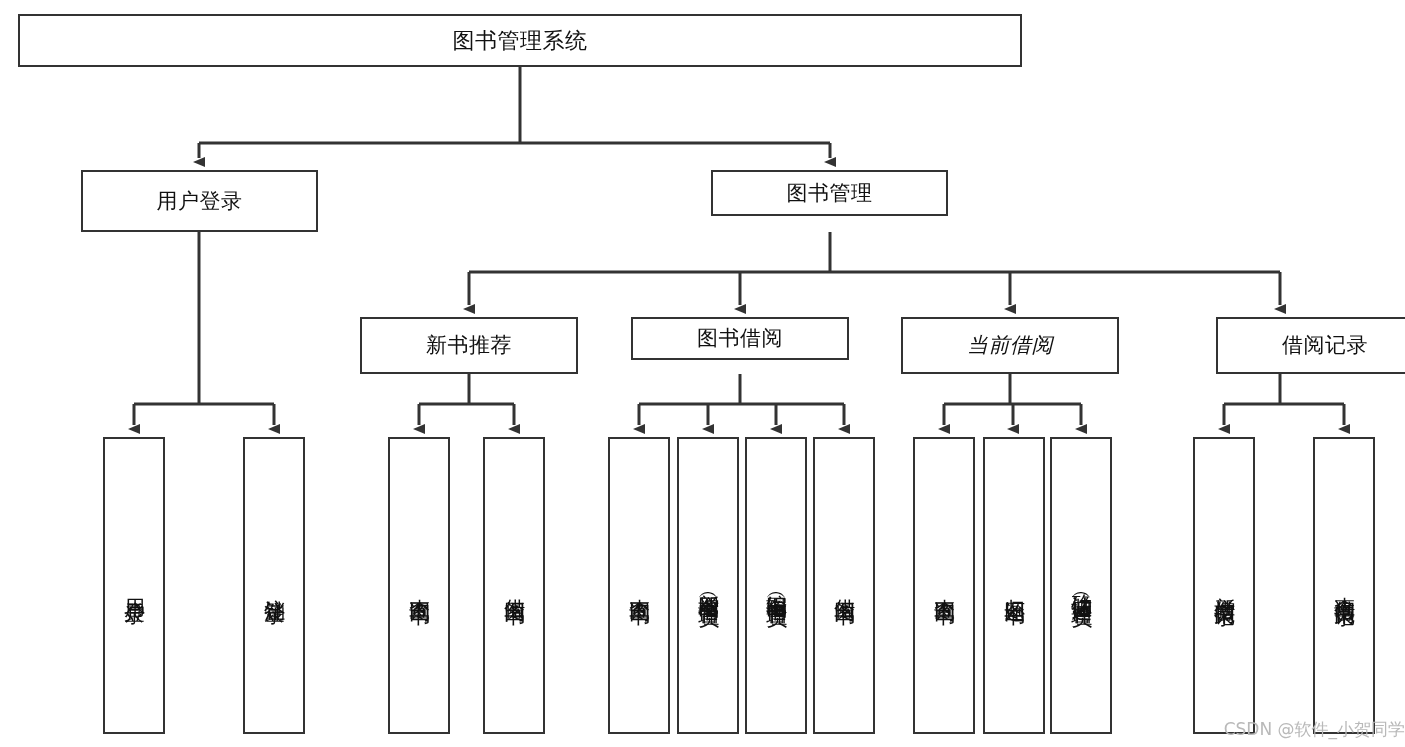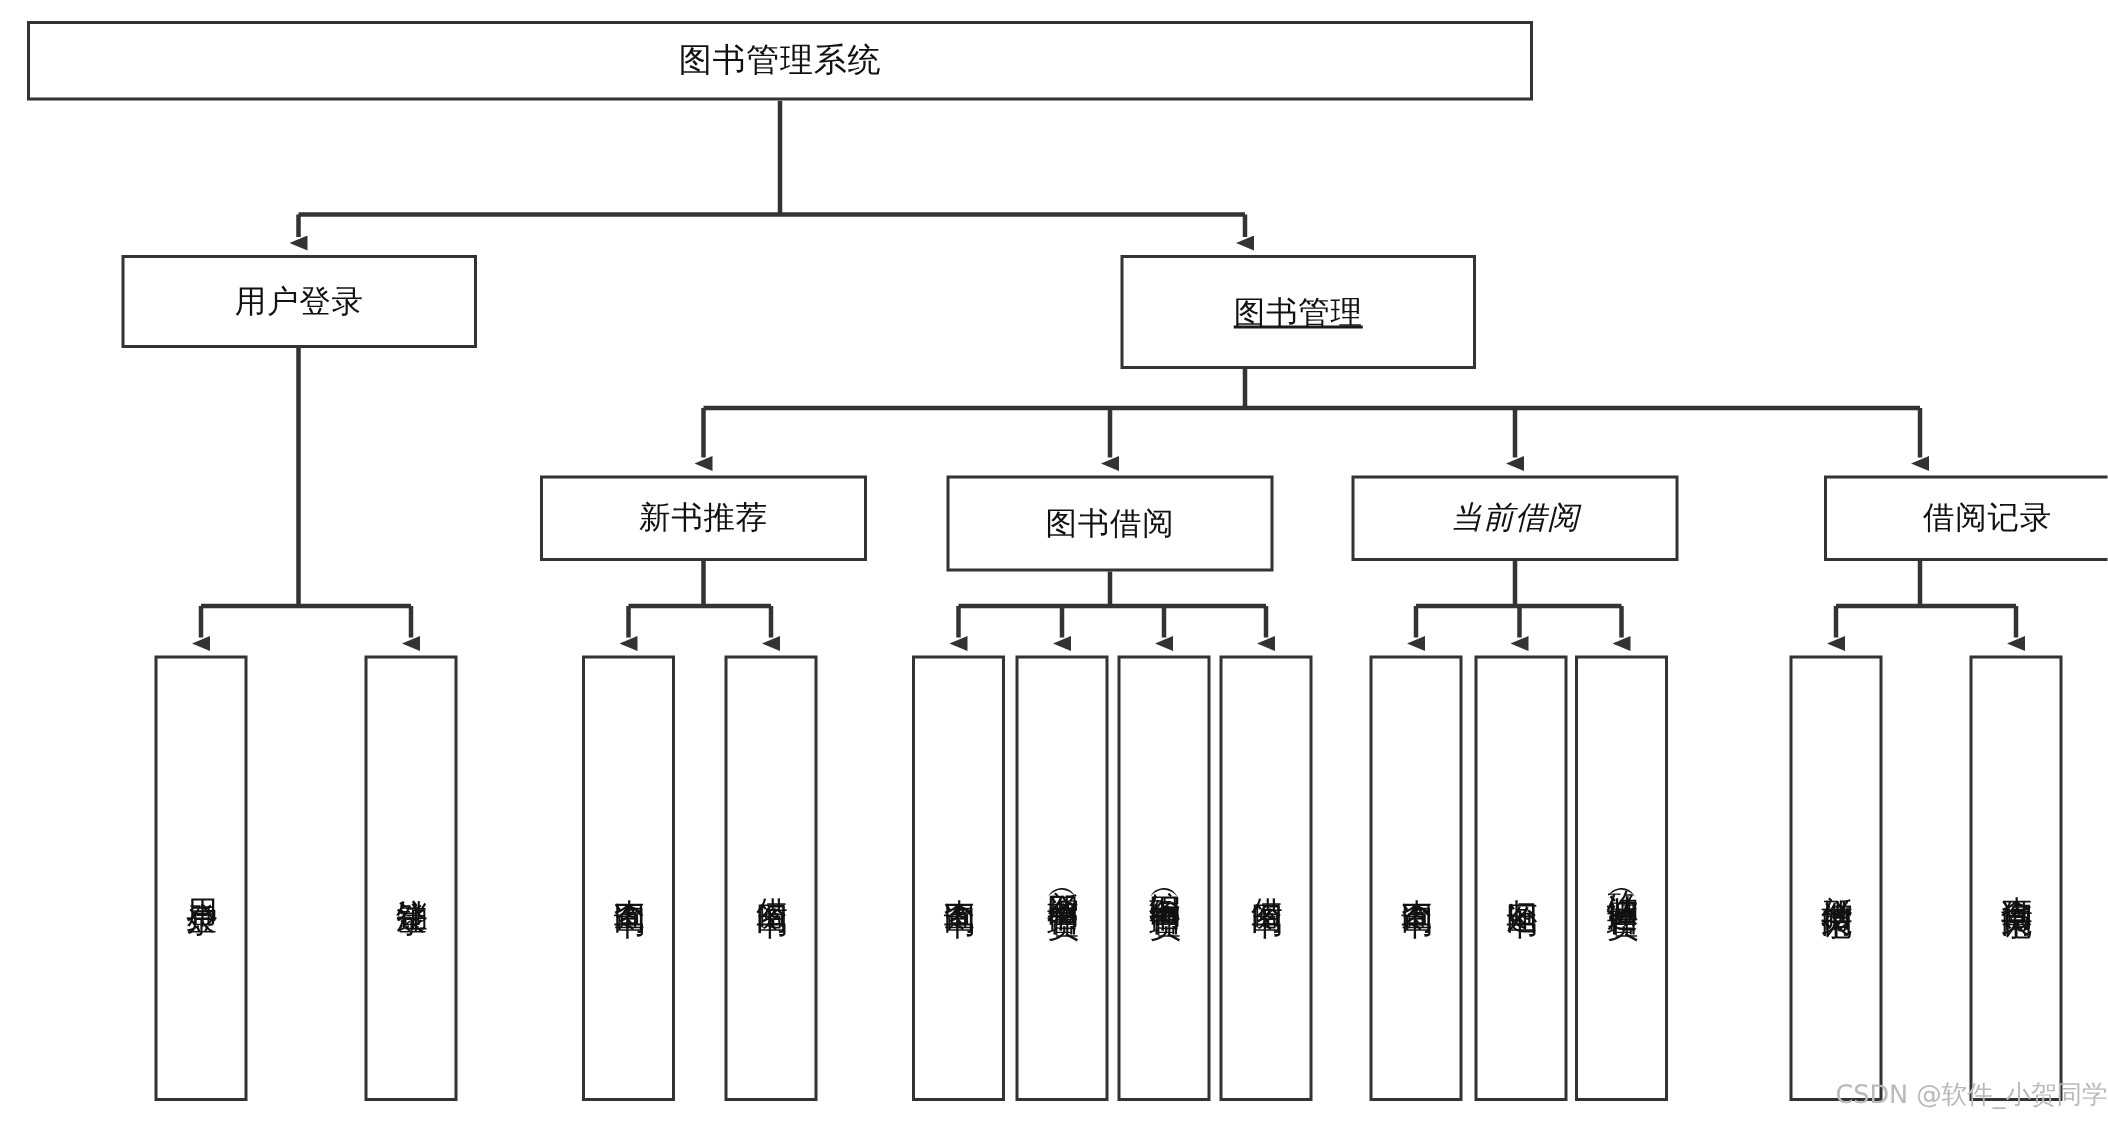--- a/index.html
+++ b/index.html
@@ -128,7 +128,7 @@
   <div class="node level2" style="left: 81px; top: 170px; width: 237px; height: 62px;">
     <span class="label">用户登录</span>
   </div>
-  <div class="node level2" style="left: 747px; top: 170px; width: 237px; height: 76px; text-decoration: underline;">
+  <div class="node level2" style="left: 711px; top: 170px; width: 237px; height: 46px;">
     <span class="label">图书管理</span>
   </div>
 

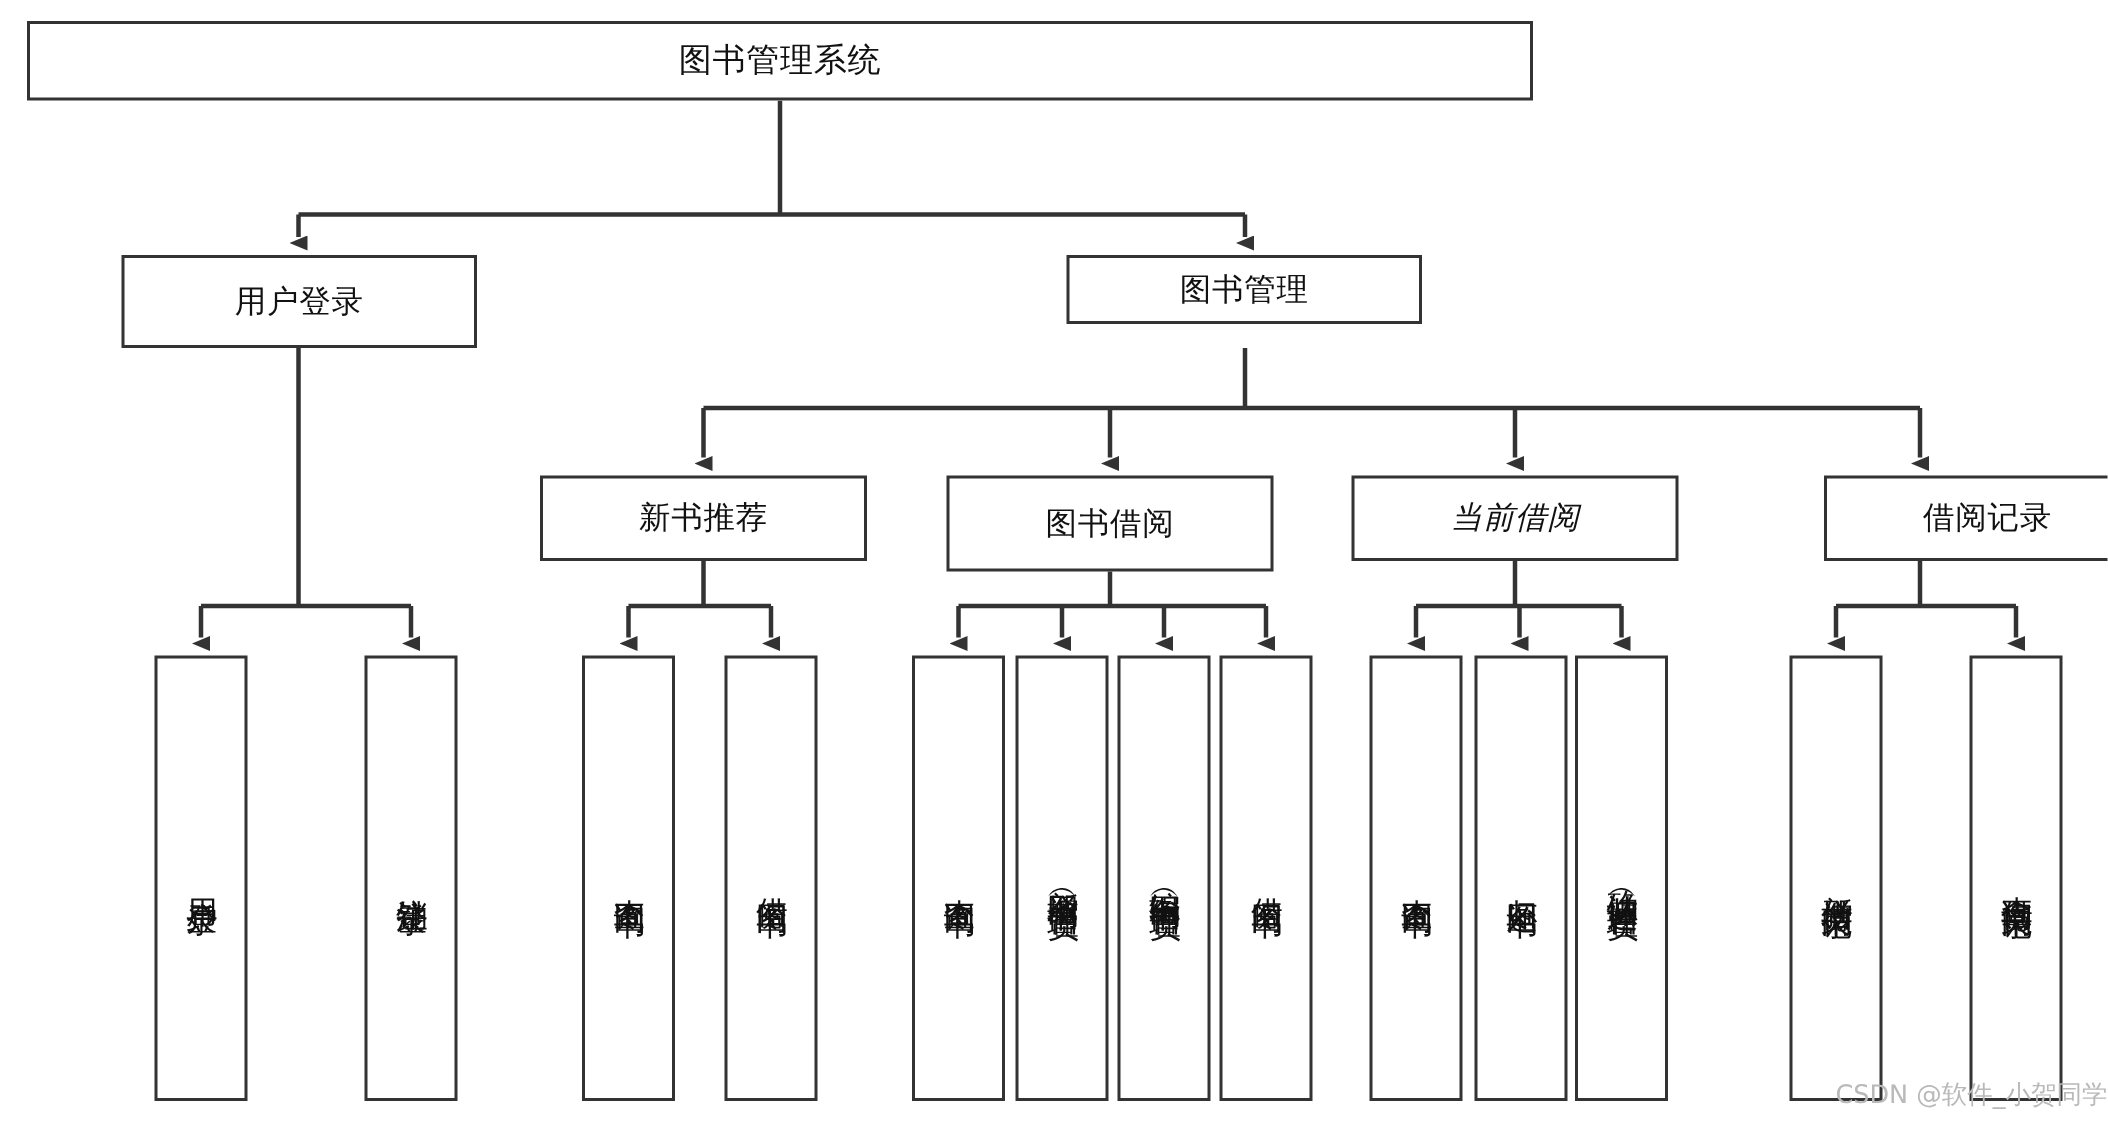--- a/index.html
+++ b/index.html
@@ -135,7 +135,7 @@
   <div class="node level3" style="left: 360px; top: 317px; width: 218px; height: 57px;">
     <span class="label">新书推荐</span>
   </div>
-  <div class="node level3" style="left: 631px; top: 317px; width: 218px; height: 64px;">
+  <div class="node level3" style="left: 631px; top: 317px; width: 218px; height: 43px;">
     <span class="label">图书借阅</span>
   </div>
   <div class="node level3" style="left: 901px; top: 317px; width: 218px; height: 57px; font-style: italic;">

